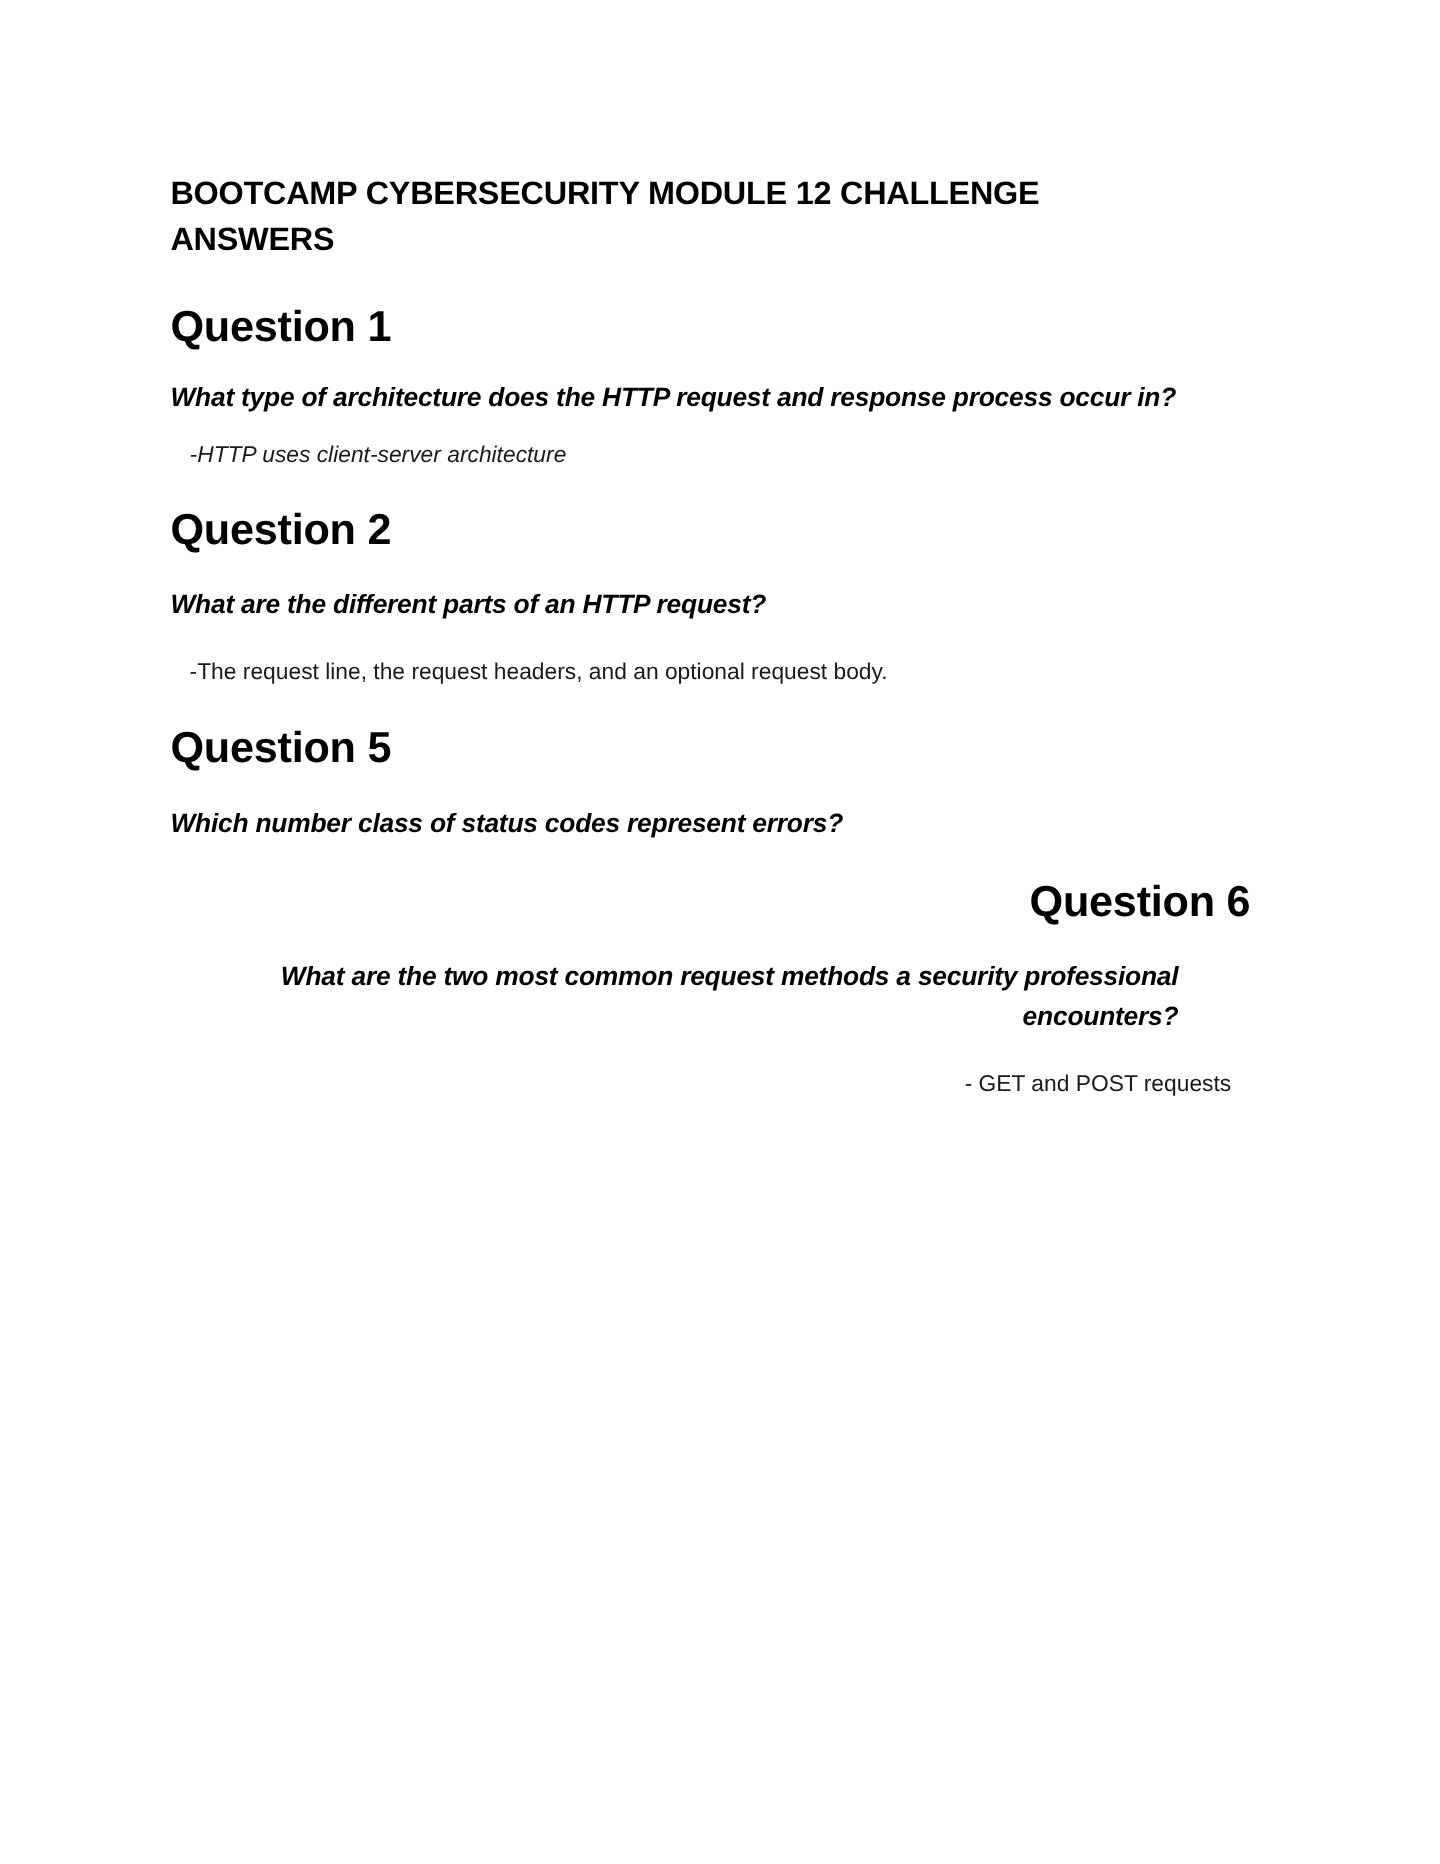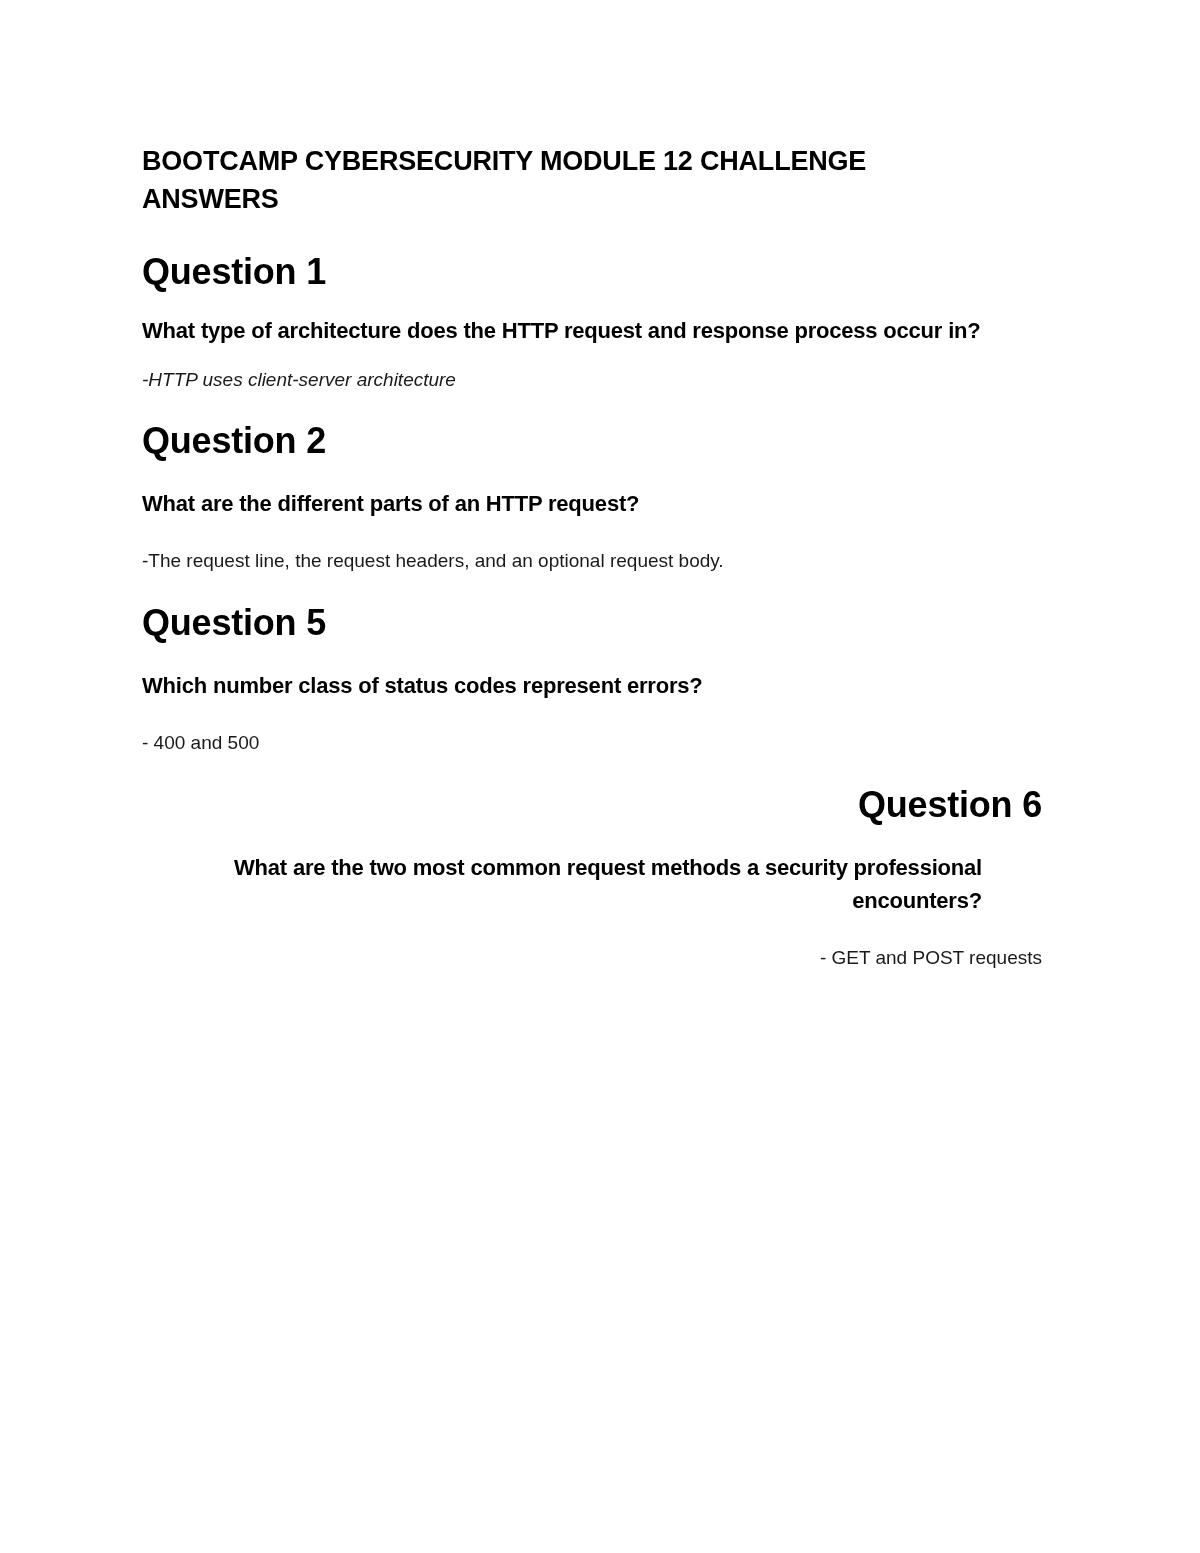--- a/index.html
+++ b/index.html
@@ -50,6 +50,7 @@
       line-height: 33px;
       margin: 0;
       letter-spacing: -0.2px;
+      font-style: italic;
     }
     .q-answer {
       font-weight: normal;

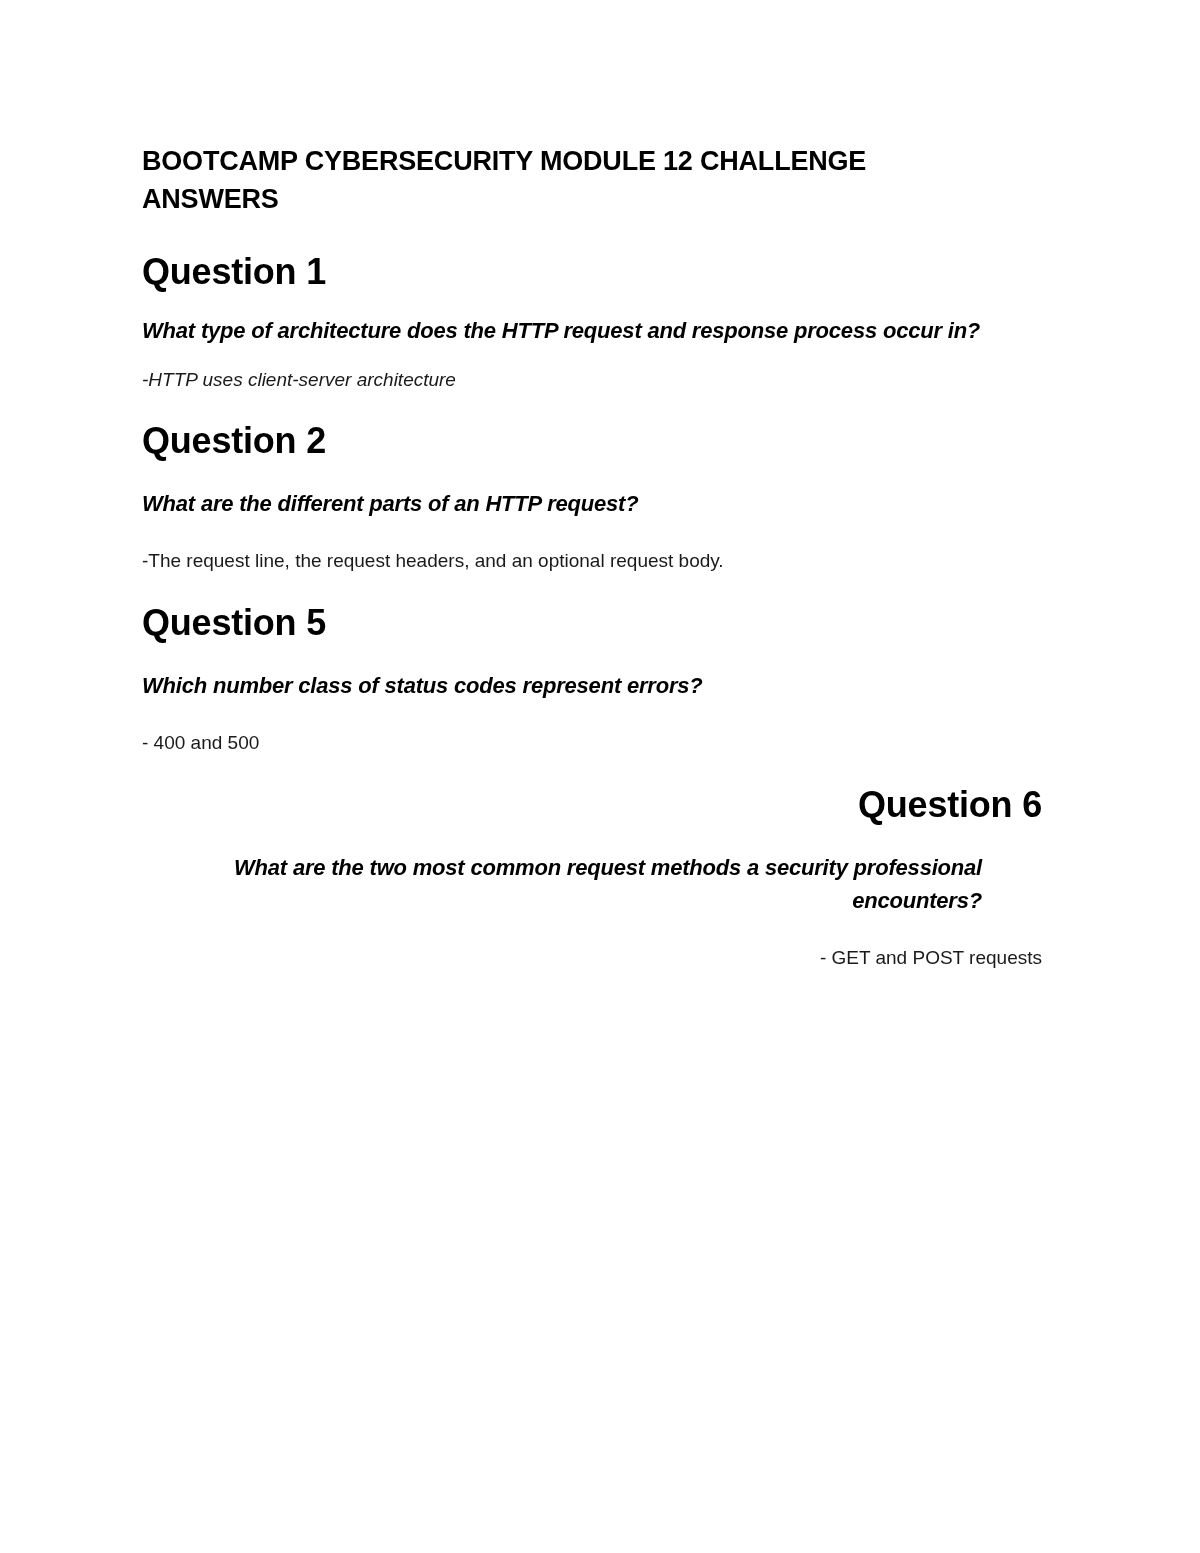--- a/index.html
+++ b/index.html
@@ -56,7 +56,7 @@
       font-weight: normal;
       font-size: 19px;
       line-height: 26px;
-      margin: 0;
+      margin: 16px;
       color: #1a1a1a;
     }
     .q-answer.italic { font-style: italic; }

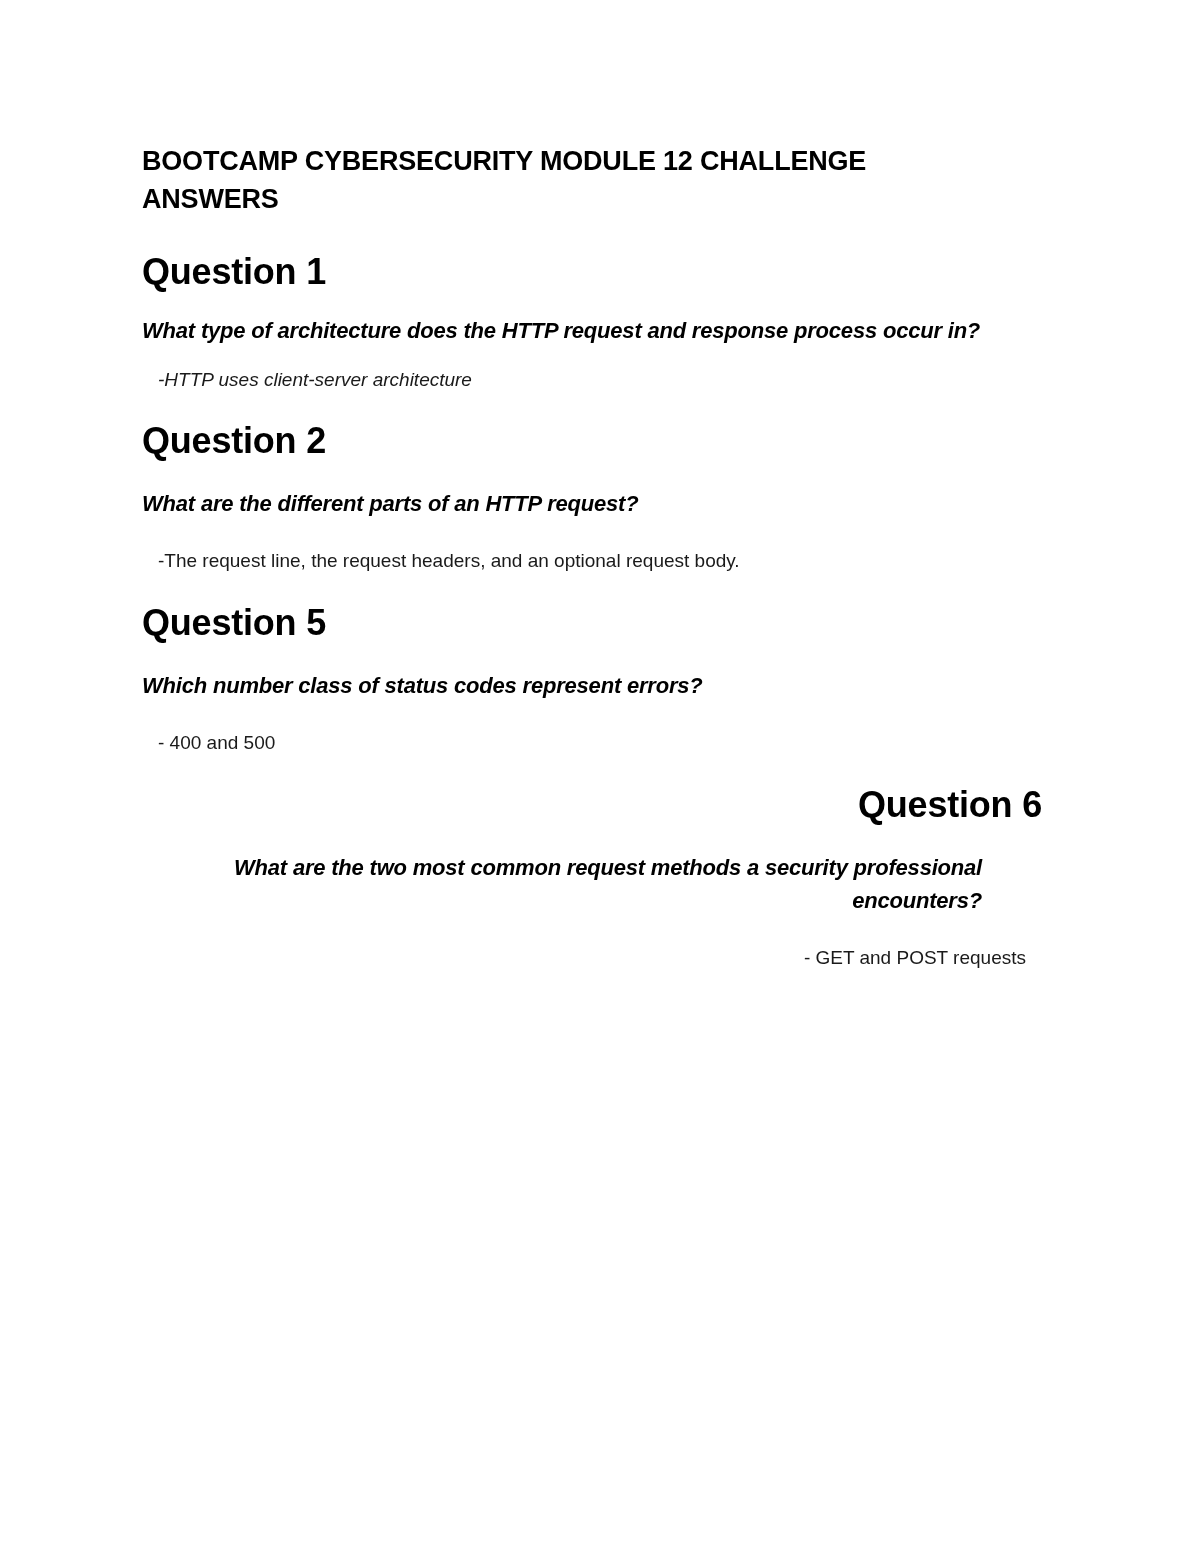--- a/index.html
+++ b/index.html
@@ -86,7 +86,6 @@
     <div class="qblock" style="margin-top:33px;">
       <h2 class="q-heading">Question 5</h2>
       <p class="q-text" style="margin-top:30px;">Which number class of status codes represent errors?</p>
-      <p class="q-answer" style="margin-top:28px;">- 400 and 500</p>
     </div>
 
     <div class="qblock" style="margin-top:33px;text-align:right;">

